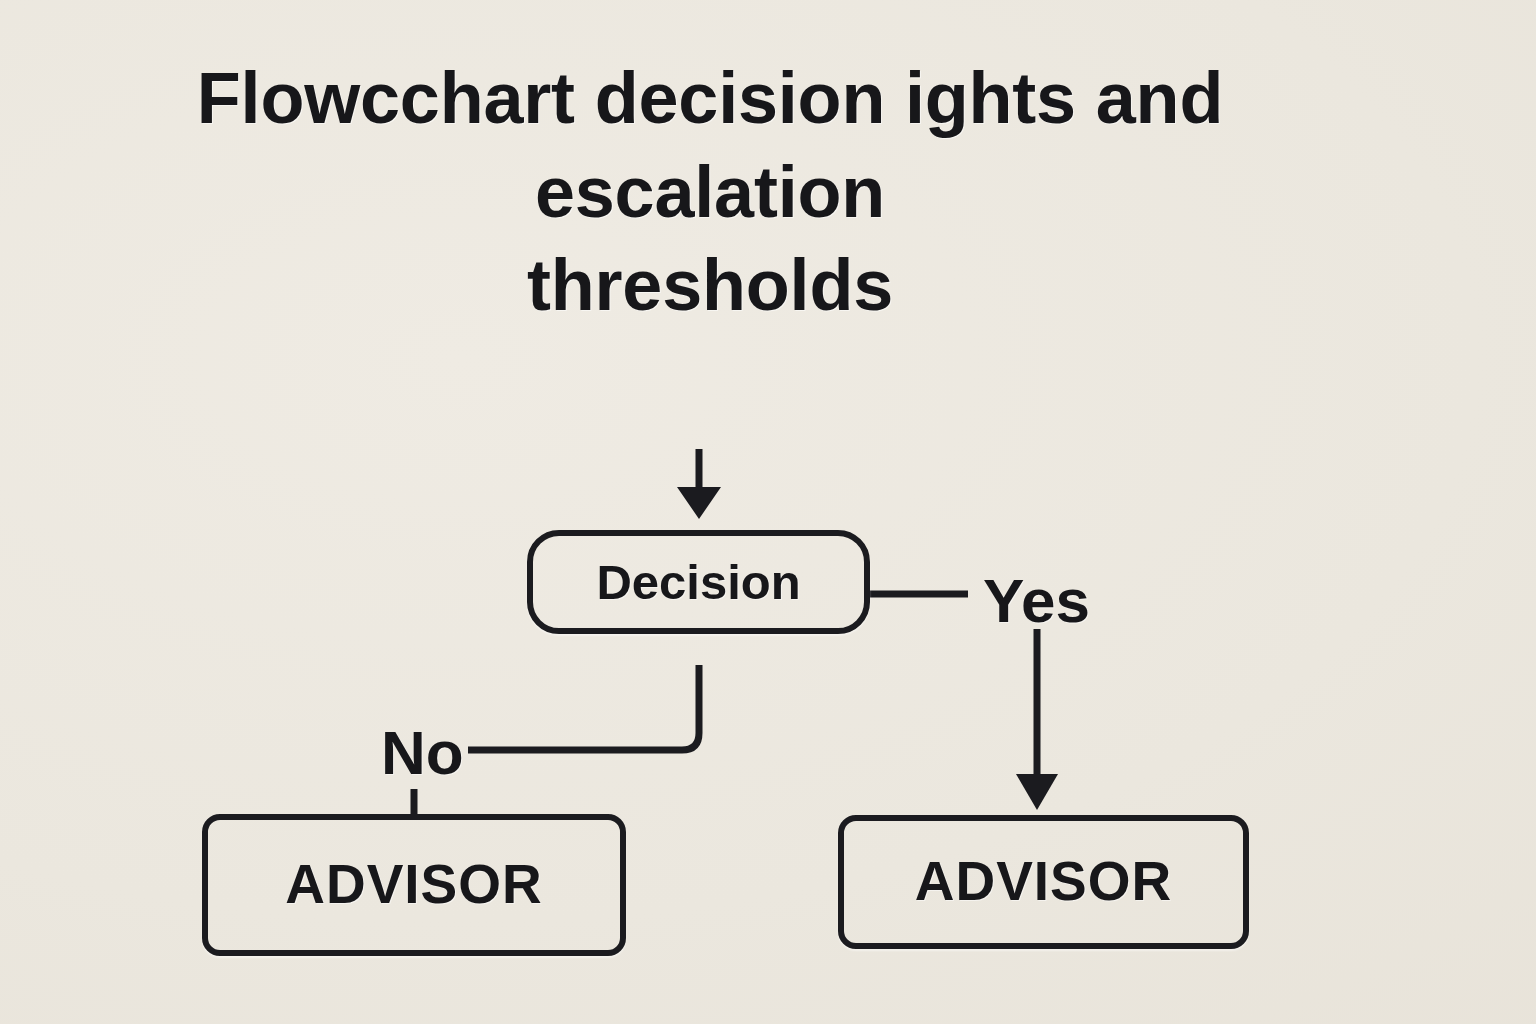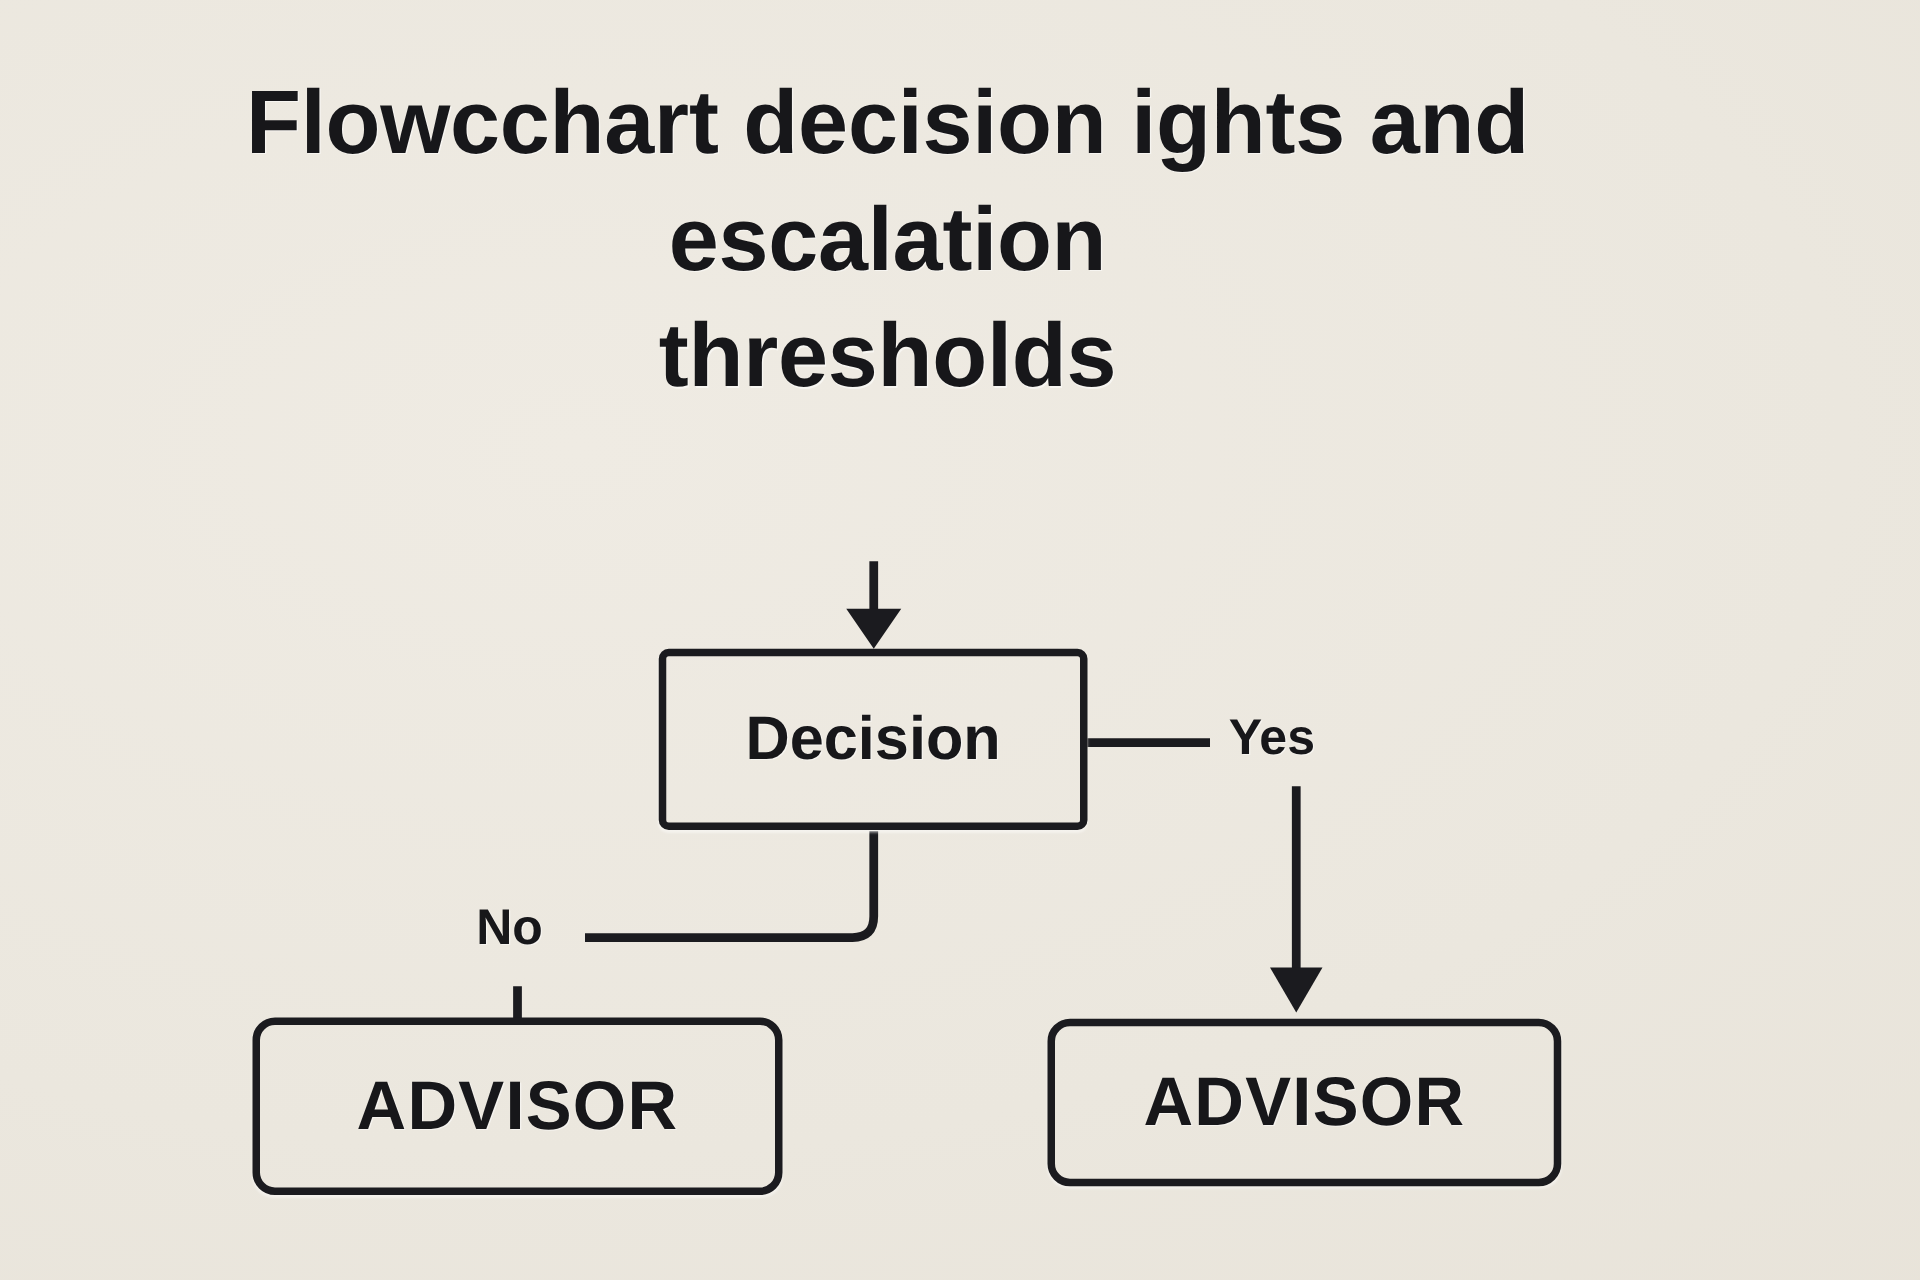--- a/index.html
+++ b/index.html
@@ -74,10 +74,10 @@
 
   #node-decision {
     left: 527px;
-    top: 519px;
+    top: 530px;
     width: 343px;
-    height: 145px;
-    border-radius: 8px;
+    height: 104px;
+    border-radius: 32px;
   }
   #node-decision .node-label {
     font-size: 49px;

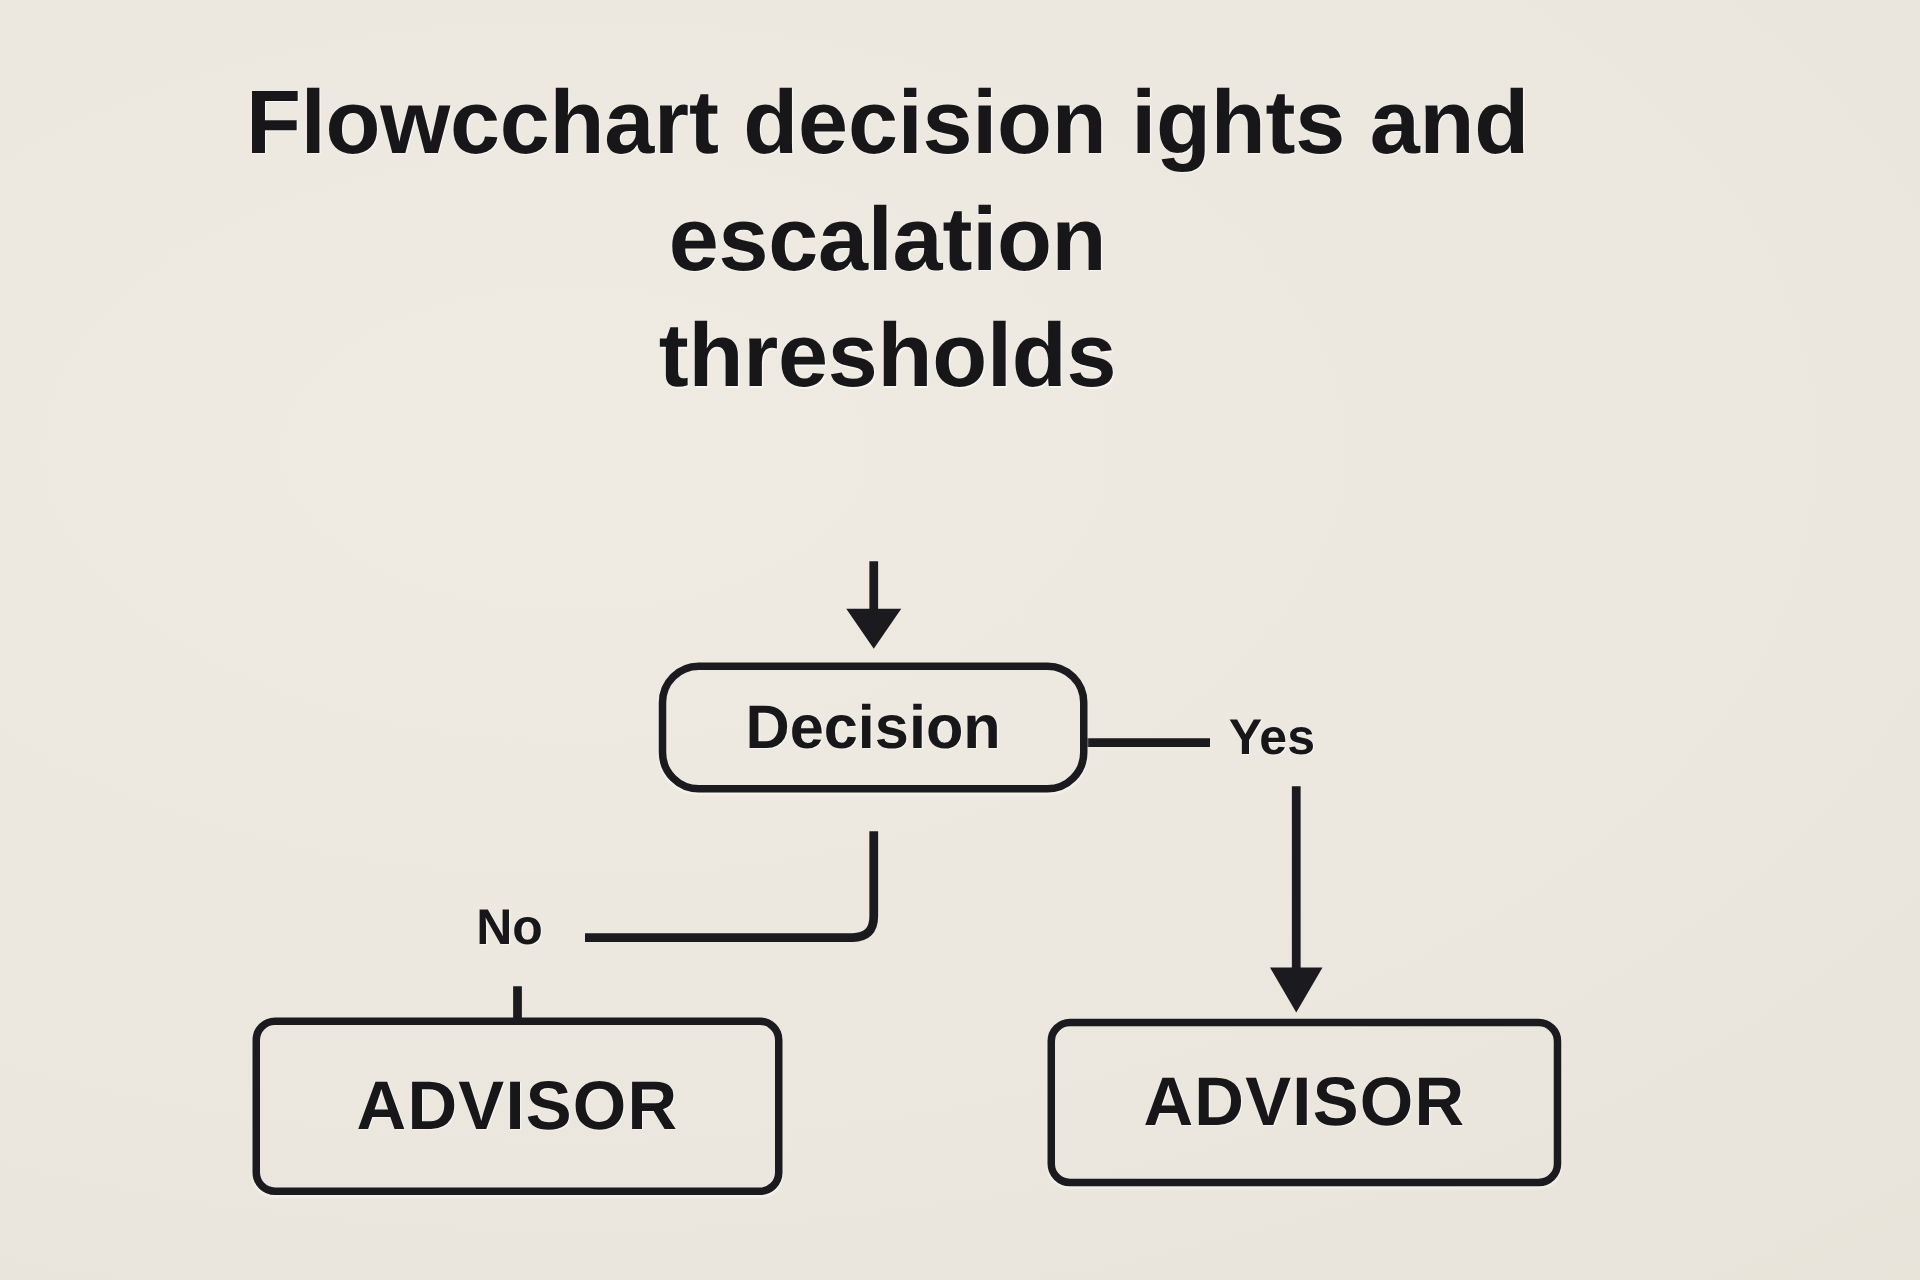--- a/index.html
+++ b/index.html
@@ -113,7 +113,7 @@
   
   .edge-label {
     position: absolute;
-    font-size: 40px;
+    font-size: 62px;
     font-weight: 700;
     color: #17171a;
     text-shadow: 1px 1px 0 rgba(255,255,255,0.5);

